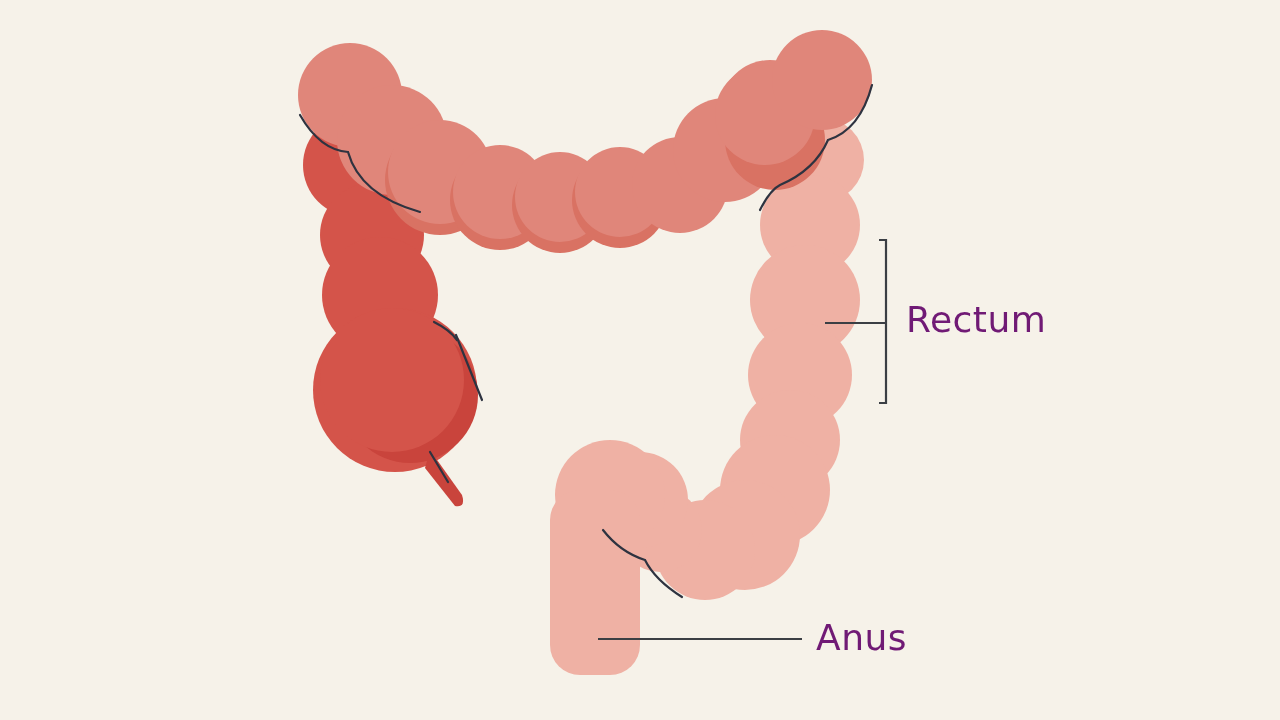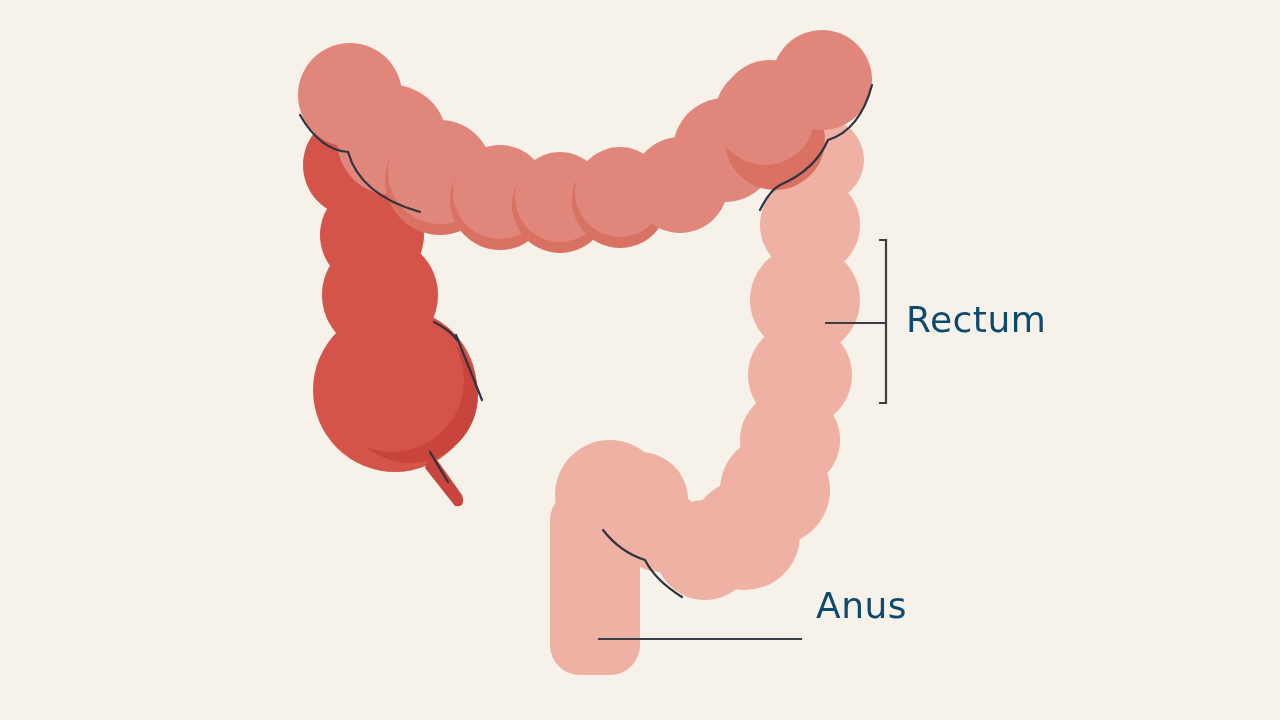--- a/index.html
+++ b/index.html
@@ -12,7 +12,7 @@
   svg.diagram { position: absolute; left: 0; top: 0; }
   .label {
     position: absolute;
-    color: #0c4a6e;
+    color: #701a75;
     font-size: 36px;
     font-weight: normal;
     letter-spacing: 0.5px;

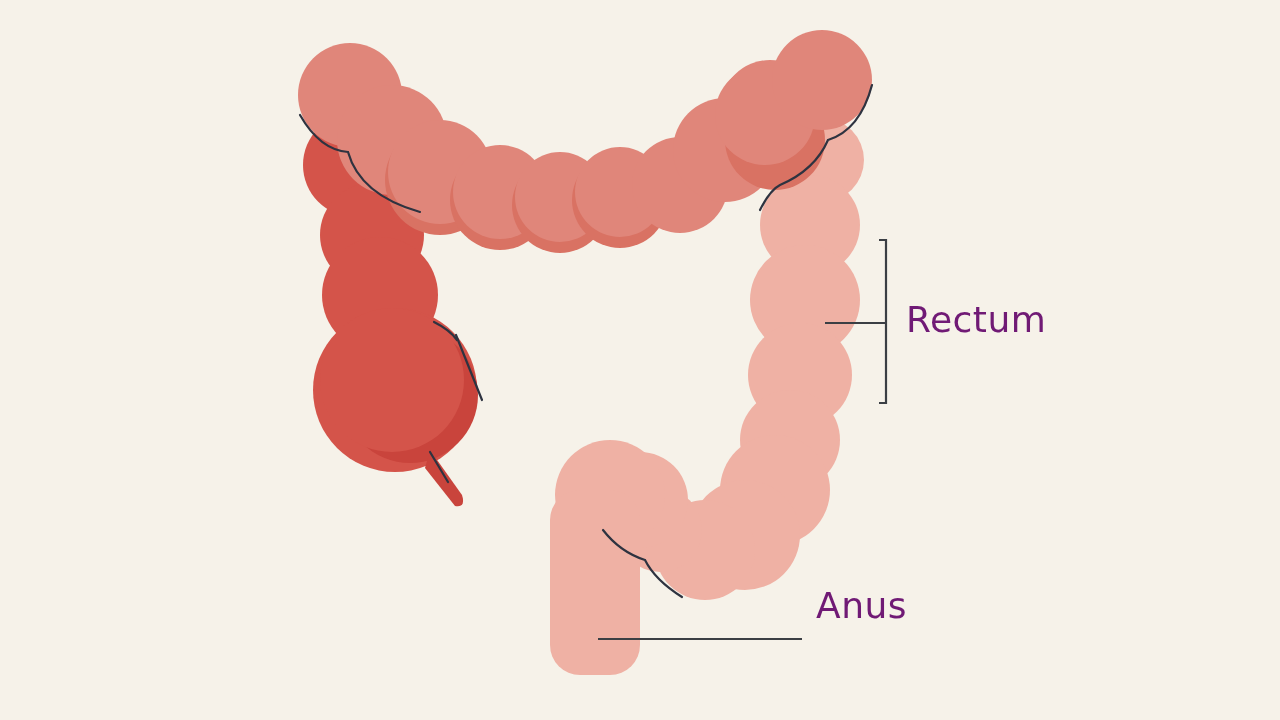--- a/index.html
+++ b/index.html
@@ -19,7 +19,7 @@
     line-height: 1;
   }
   .label-rectum { left: 906px; top: 302px; }
-  .label-anus { left: 816px; top: 588px; }
+  .label-anus { left: 816px; top: 620px; }
 </style>
 </head>
 <body>

